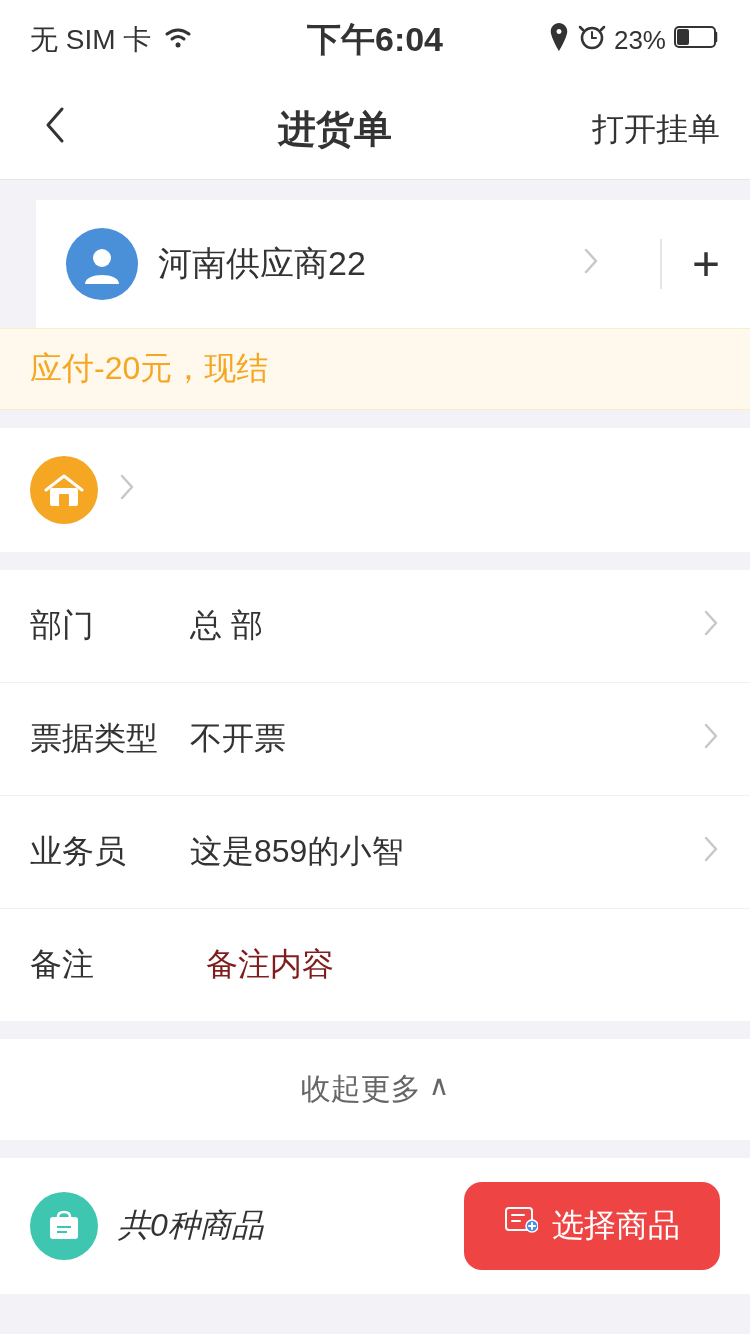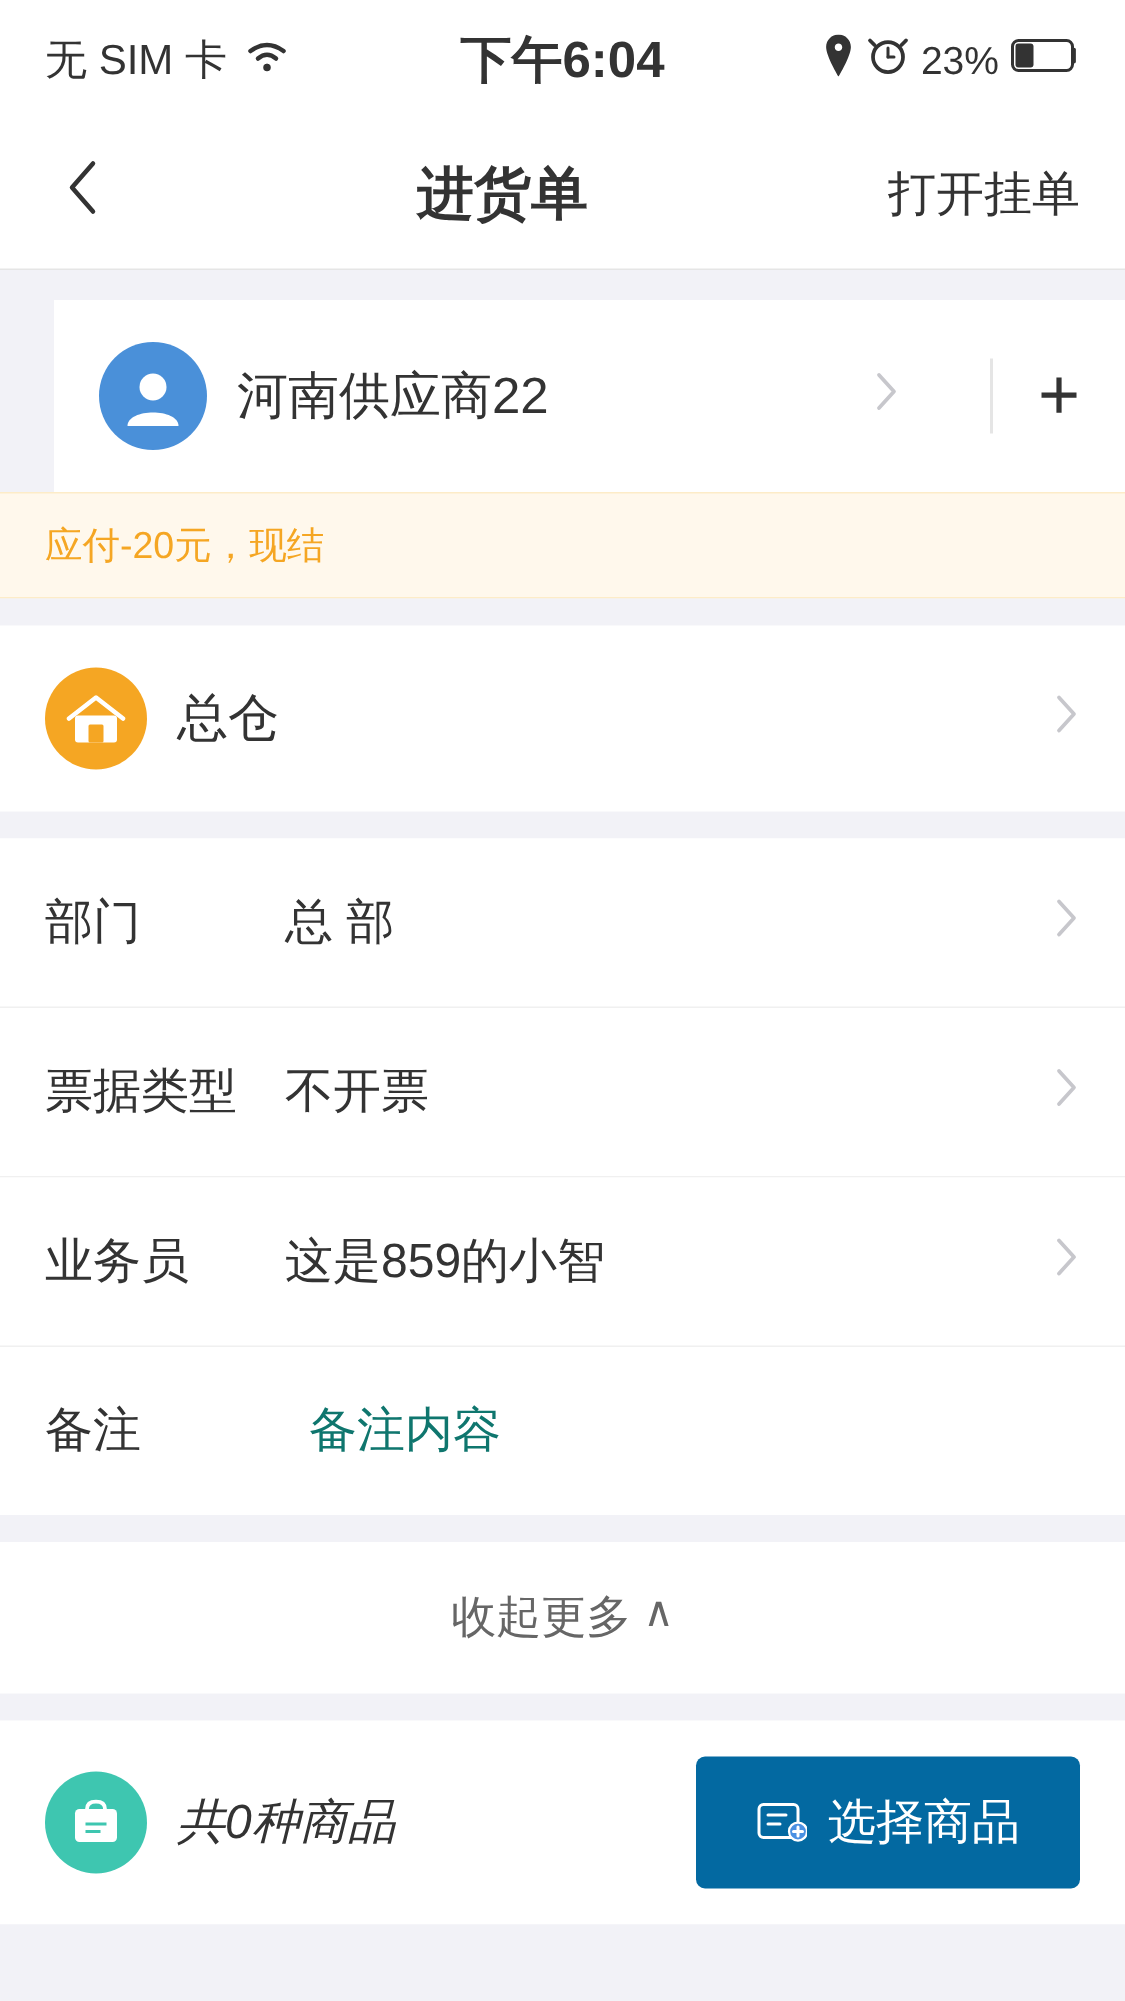--- a/index.html
+++ b/index.html
@@ -132,7 +132,7 @@
     .notice-banner {
       background: #fff8ec;
       padding: 18px 30px;
-      font-size: 25px;
+      font-size: 32px;
       color: #f5a623;
       border-top: 1px solid #fdecc8;
       border-bottom: 1px solid #fdecc8;

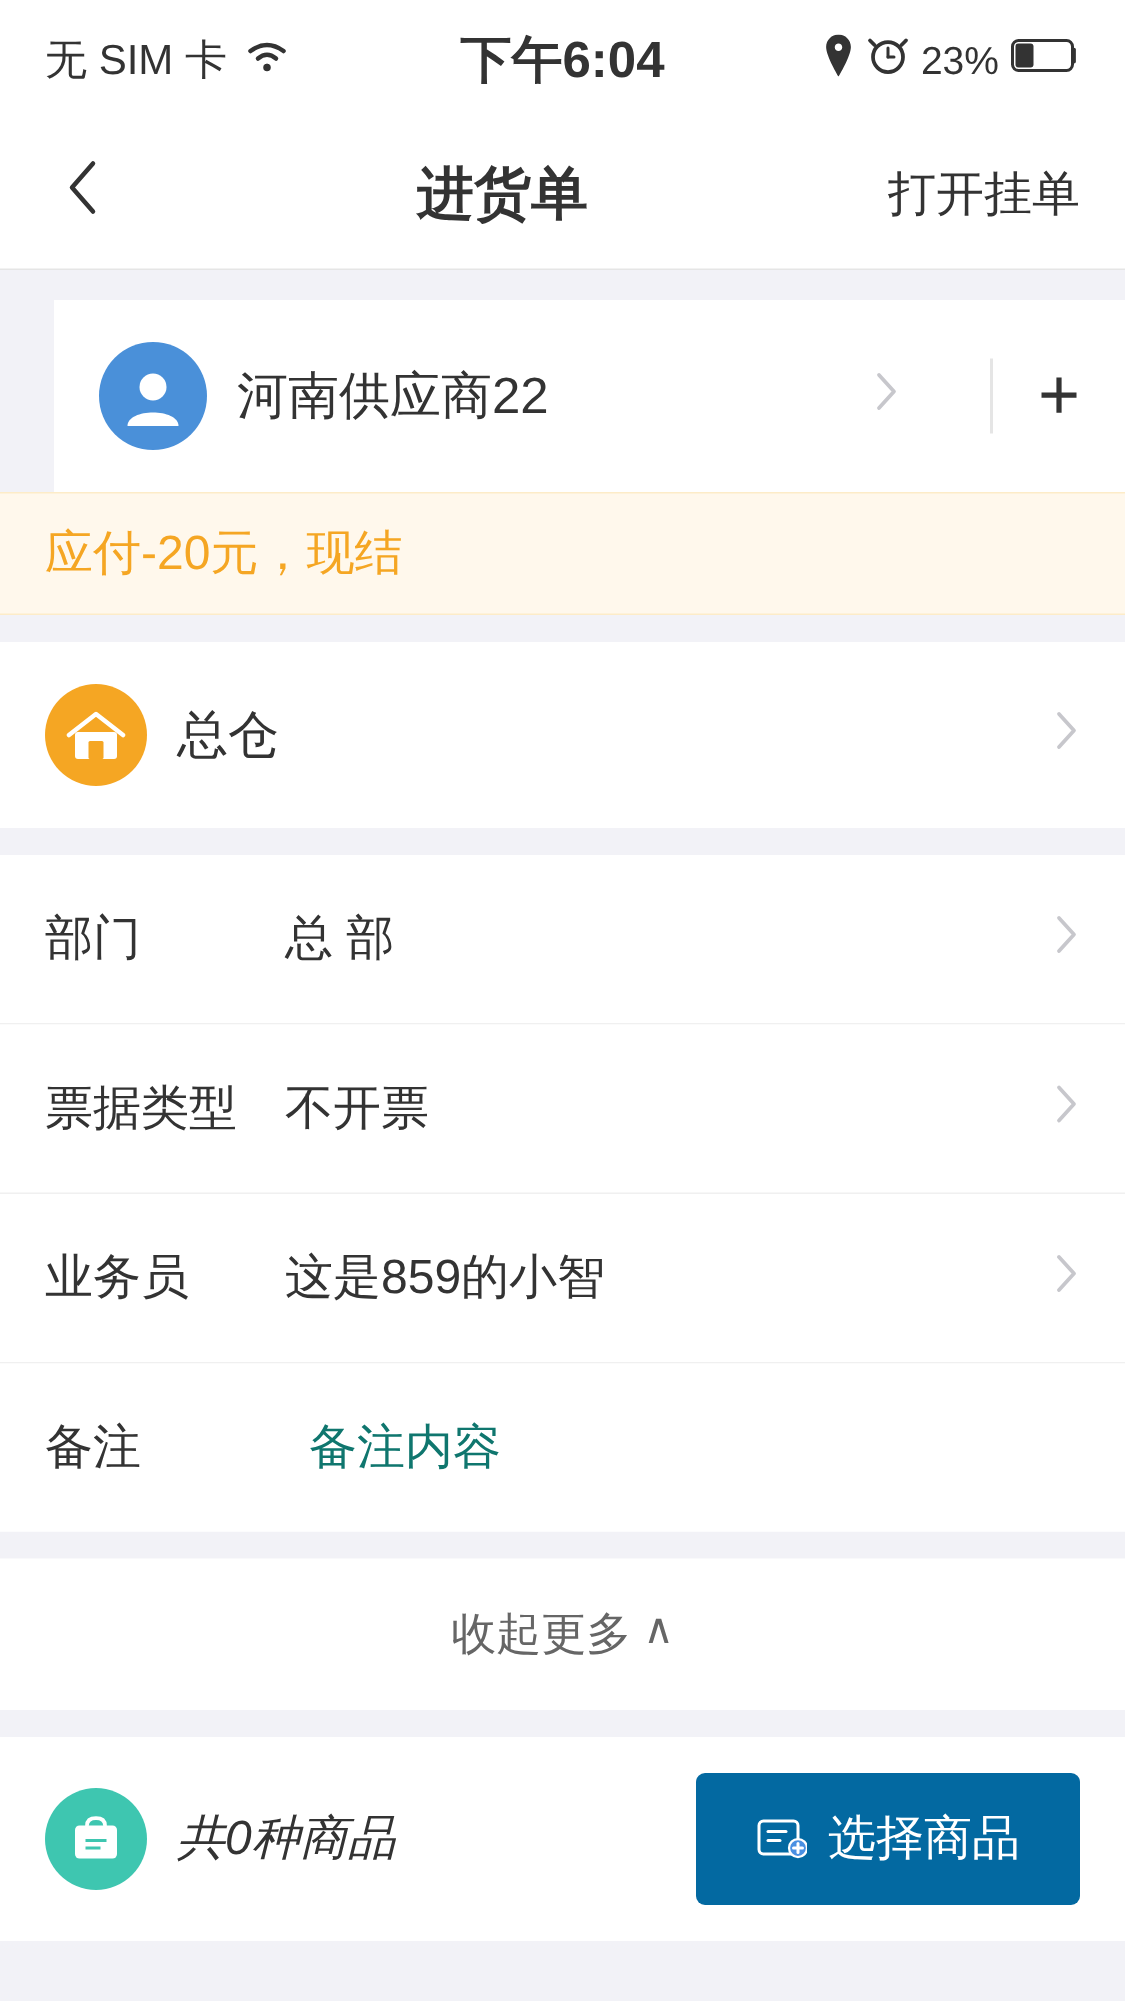--- a/index.html
+++ b/index.html
@@ -355,7 +355,6 @@
       <rect x="15" y="24" width="10" height="12" rx="1" fill="#f5a623"></rect>
     </svg>
   </div>
-  <span class="warehouse-name">总仓</span>
   <span class="row-chevron">
     <svg width="18" height="30" viewBox="0 0 18 30" fill="none">
       <path d="M4 4 L14 15 L4 26" stroke="#c7c7cc" stroke-width="2.5" stroke-linecap="round" stroke-linejoin="round"></path>

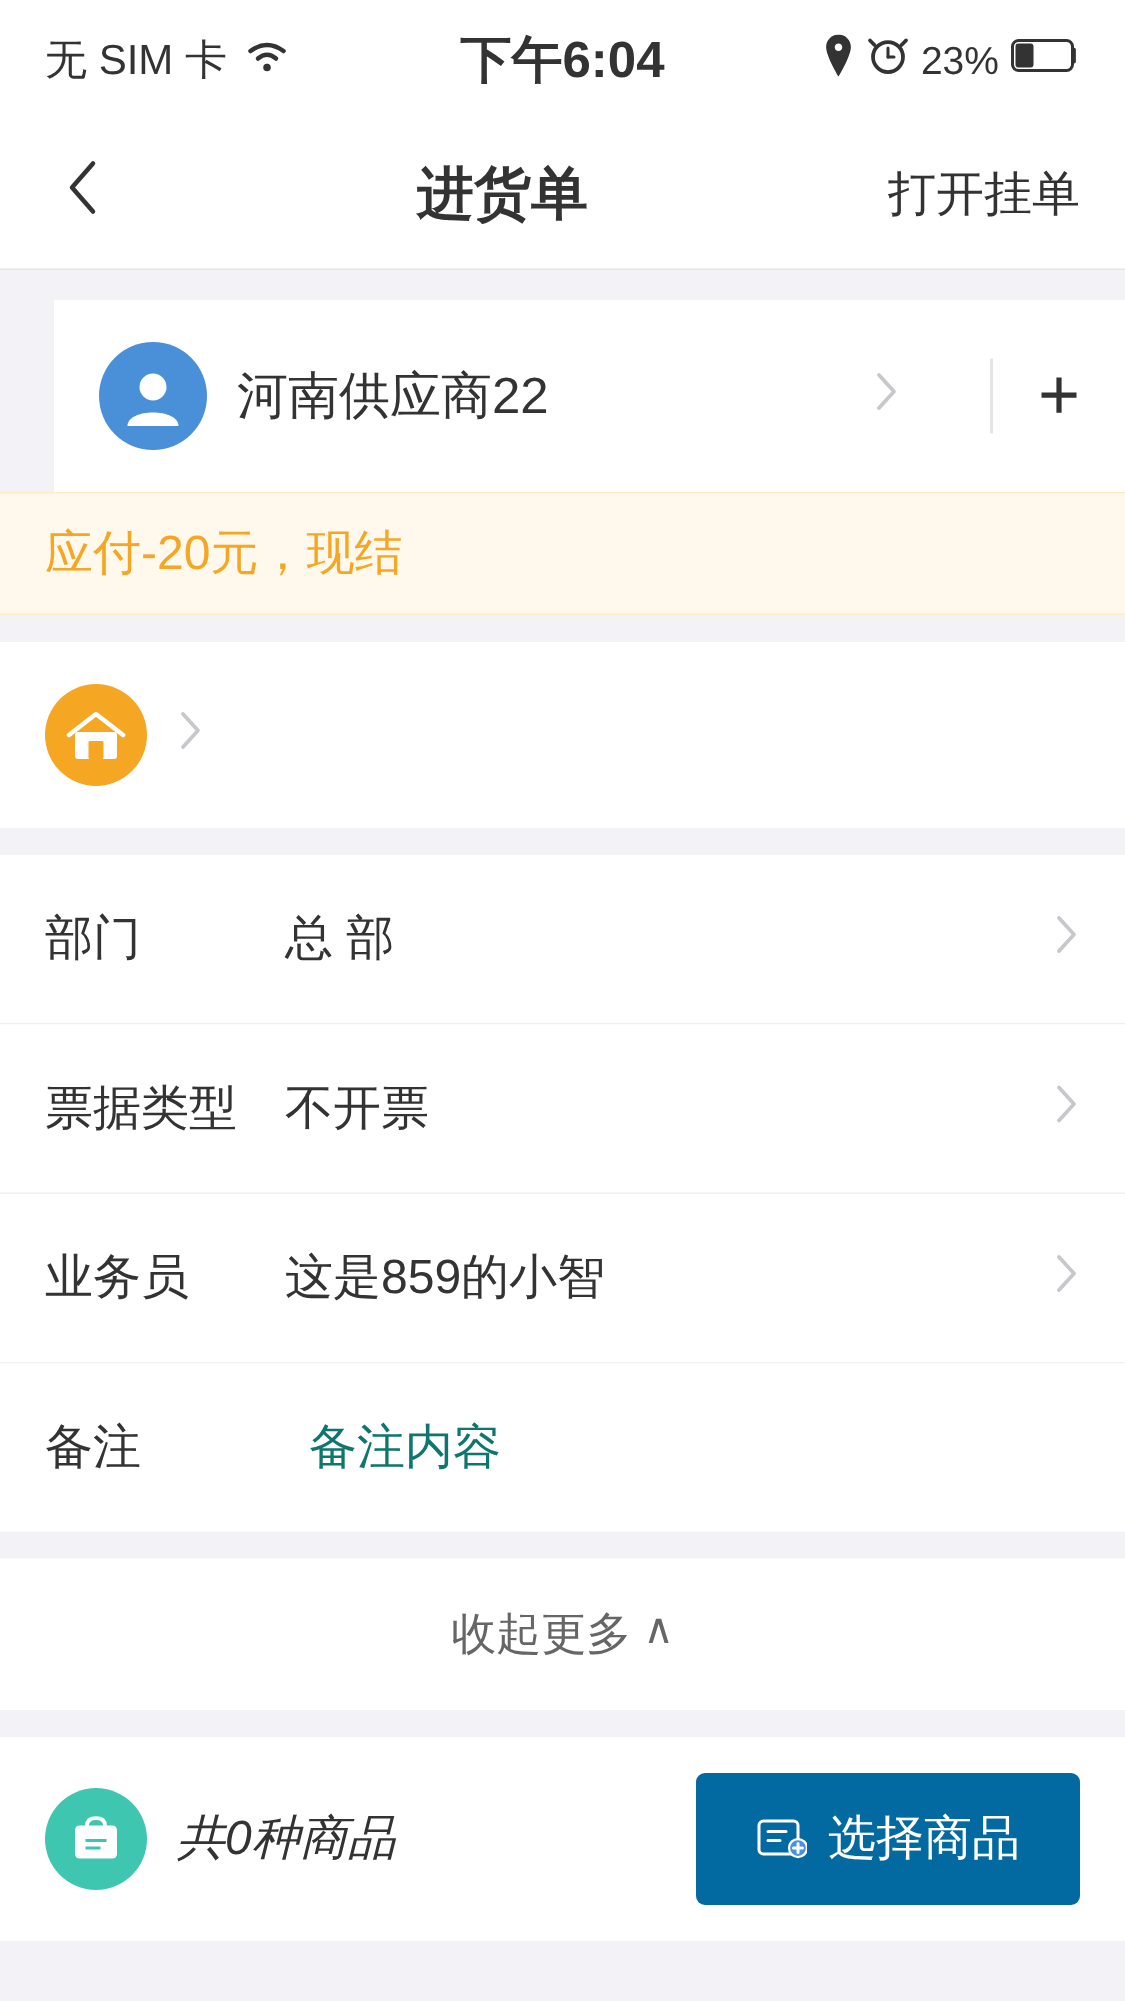--- a/index.html
+++ b/index.html
@@ -204,7 +204,7 @@
     .form-placeholder {
       flex: 1;
       font-size: 32px;
-      color: #0f766e;
+      color: #7f1d1d;
       padding-left: 20px;
     }
 

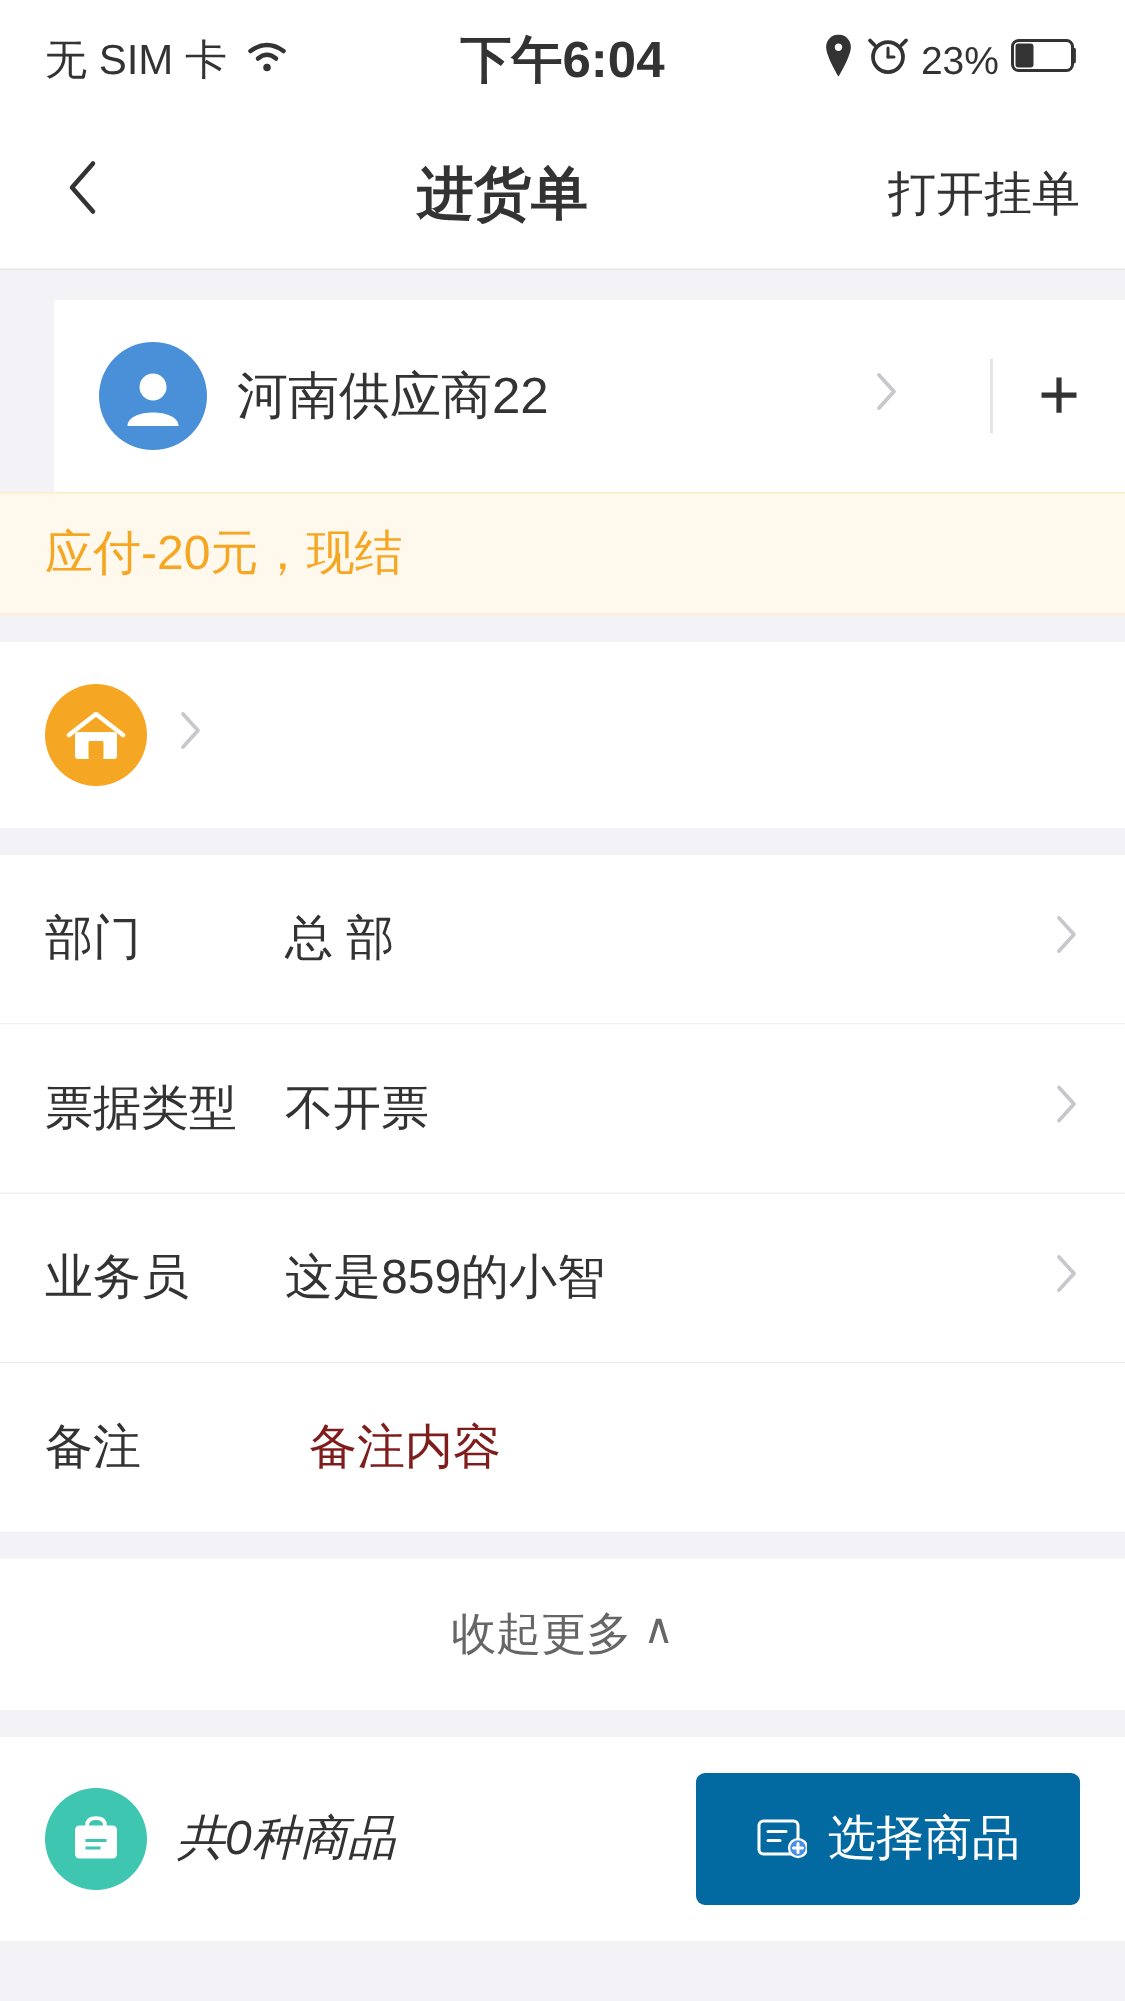--- a/index.html
+++ b/index.html
@@ -250,14 +250,14 @@
       font-style: italic;
     }
     .select-btn {
-      background: #0369a1;
+      background: #ef4444;
       color: #fff;
       border: none;
-      border-radius: 6px;
+      border-radius: 18px;
       padding: 22px 40px;
       font-size: 32px;
       display: flex;
-      align-items: flex-end;
+      align-items: flex-start;
       gap: 14px;
       cursor: pointer;
     }

